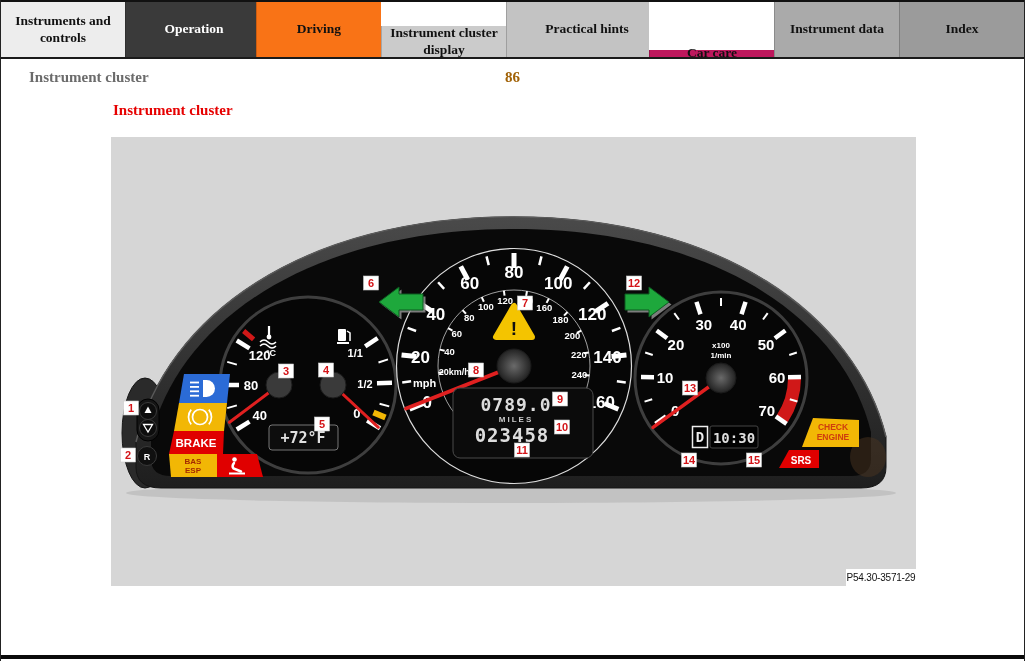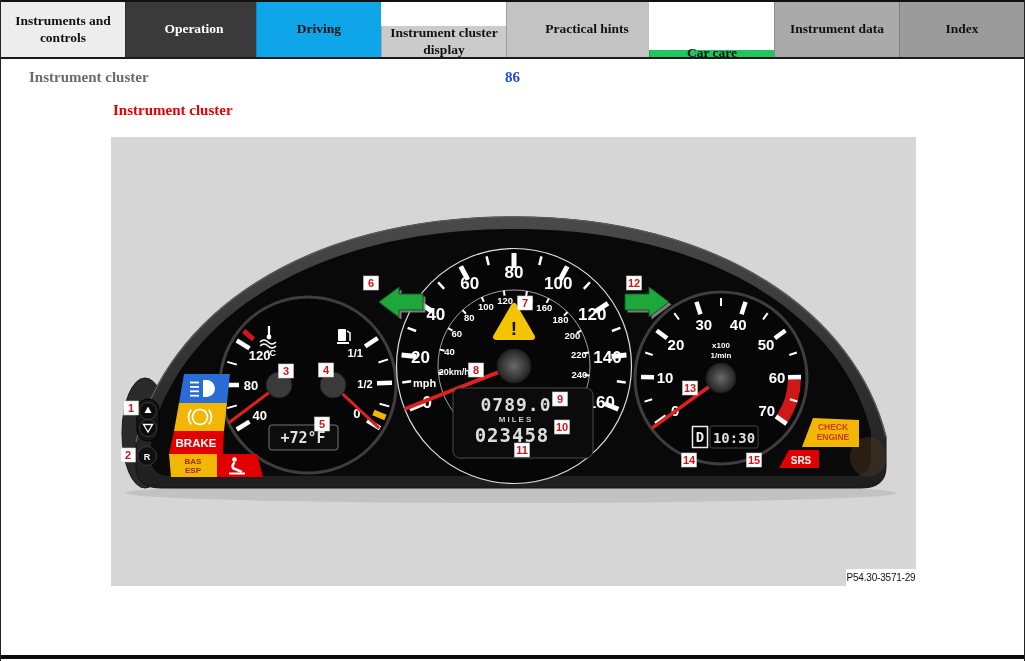--- a/index.html
+++ b/index.html
@@ -21,7 +21,7 @@
   .tab:first-child{border-left:none;}
   .tab:nth-child(1){background:#ededed;}
   .tab.active{background:#3a3a3a;color:#ffffff;padding-left:12px;}
-  .tab:nth-child(3){background:#0ea5e9;text-align:right;}
+  .tab:nth-child(3){background:#f97316;text-align:right;}
   .tab:nth-child(4){background:#cbcbcb;margin-top:24px;}
   .tab:nth-child(5){background:#c3c3c3;padding-left:24px;}
   .tab:nth-child(6){background:#22c55e;margin-top:48px;}

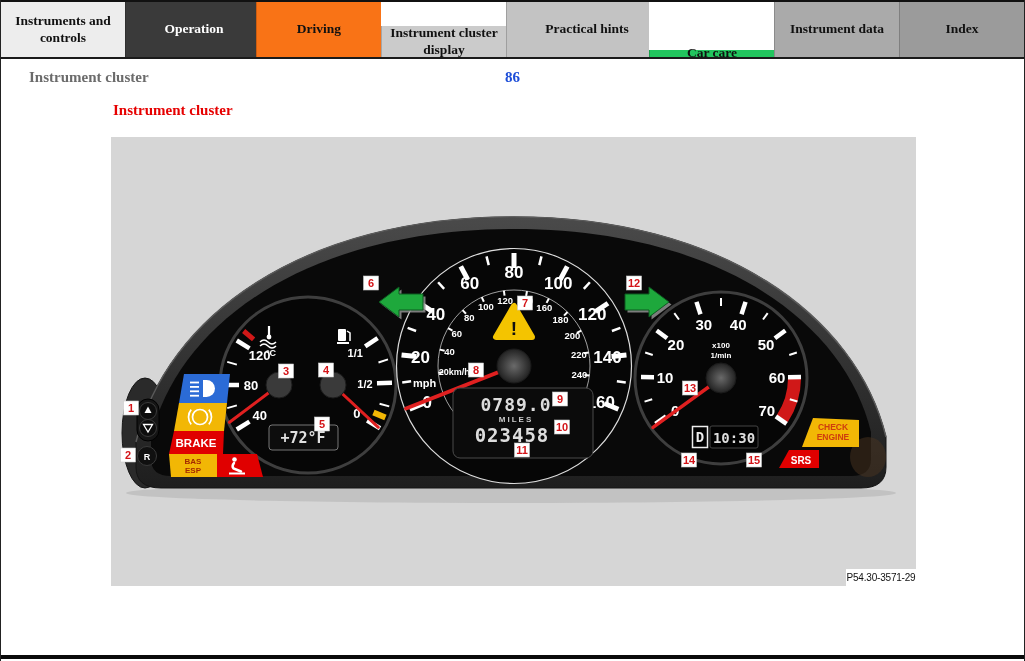--- a/index.html
+++ b/index.html
@@ -24,7 +24,7 @@
   .tab:nth-child(3){background:#f97316;text-align:right;}
   .tab:nth-child(4){background:#cbcbcb;margin-top:24px;}
   .tab:nth-child(5){background:#c3c3c3;padding-left:24px;}
-  .tab:nth-child(6){background:#22c55e;margin-top:48px;}
+  .tab:nth-child(6){background:#be185d;margin-top:48px;}
   .tab:nth-child(7){background:#aaaaaa;}
   .tab:nth-child(8){background:#9b9b9b;font-family:Liberation Serif, serif;}
   

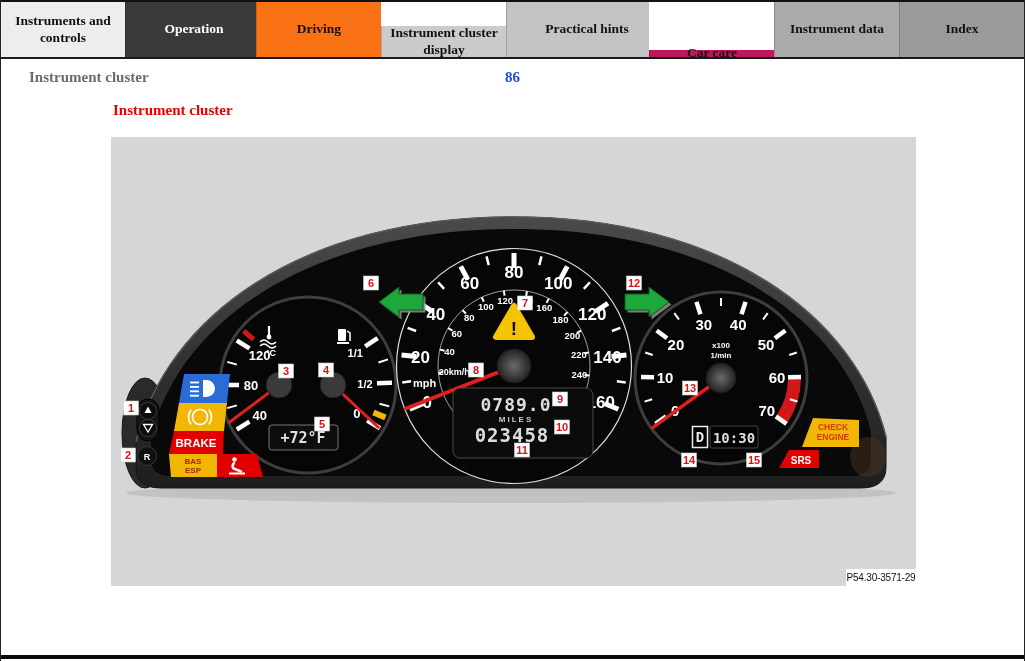--- a/index.html
+++ b/index.html
@@ -29,7 +29,7 @@
   .tab:nth-child(8){background:#9b9b9b;font-family:Liberation Serif, serif;}
   
   .breadcrumb{position:absolute;left:28px;top:69px;font-weight:bold;font-size:15px;color:#6b6b6b;}
-  .pagenum{position:absolute;left:0;right:0;top:69px;text-align:center;font-weight:bold;font-size:15px;color:#1d4ed8;}
+  .pagenum{position:absolute;left:0;right:0;top:69px;text-align:center;font-weight:bold;font-size:15px;color:#a16207;}
   .heading{position:absolute;left:112px;top:102px;font-weight:bold;font-size:15px;color:#e60000;}
   
   .figure{position:absolute;left:110px;top:137px;width:805px;height:449px;background:#d6d6d6;}

